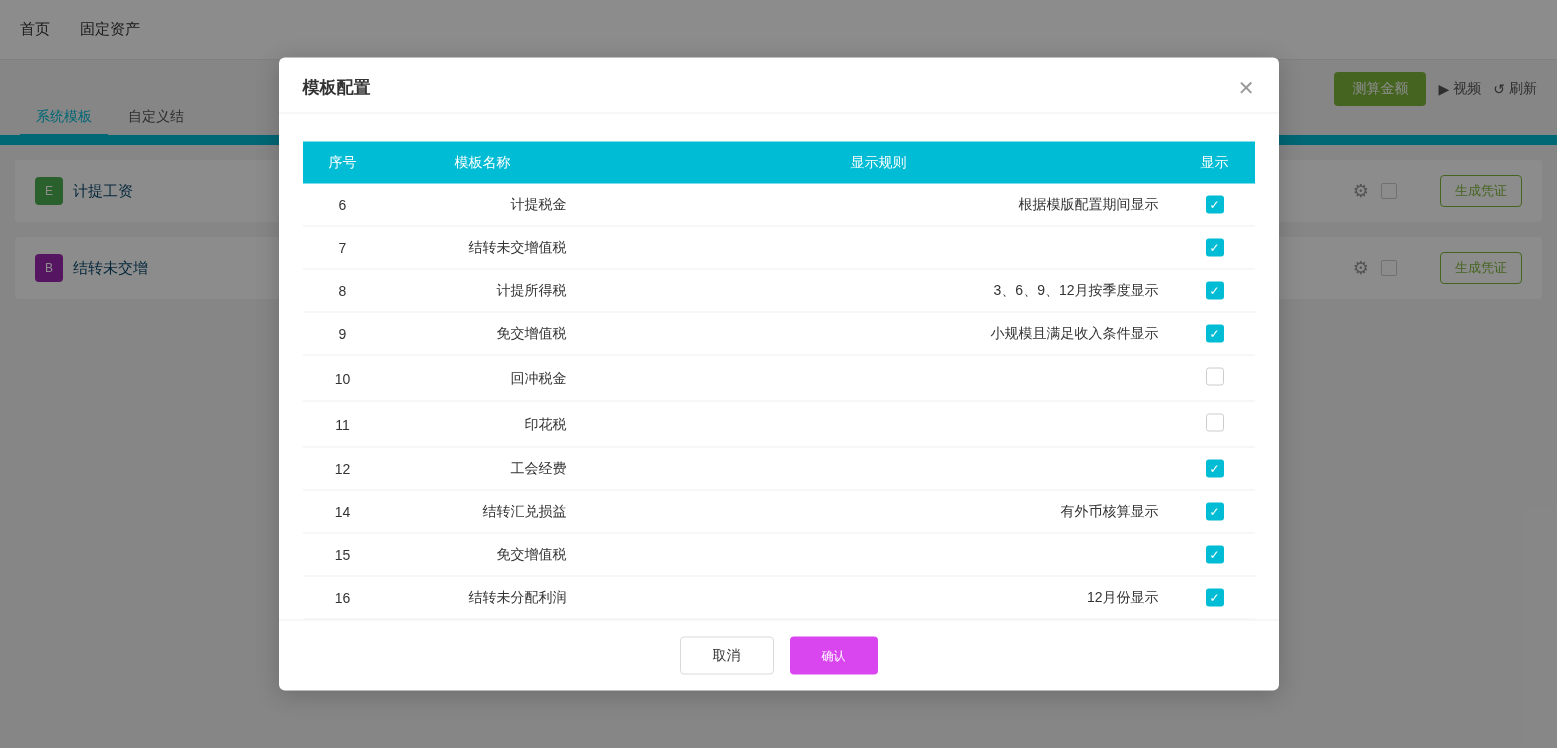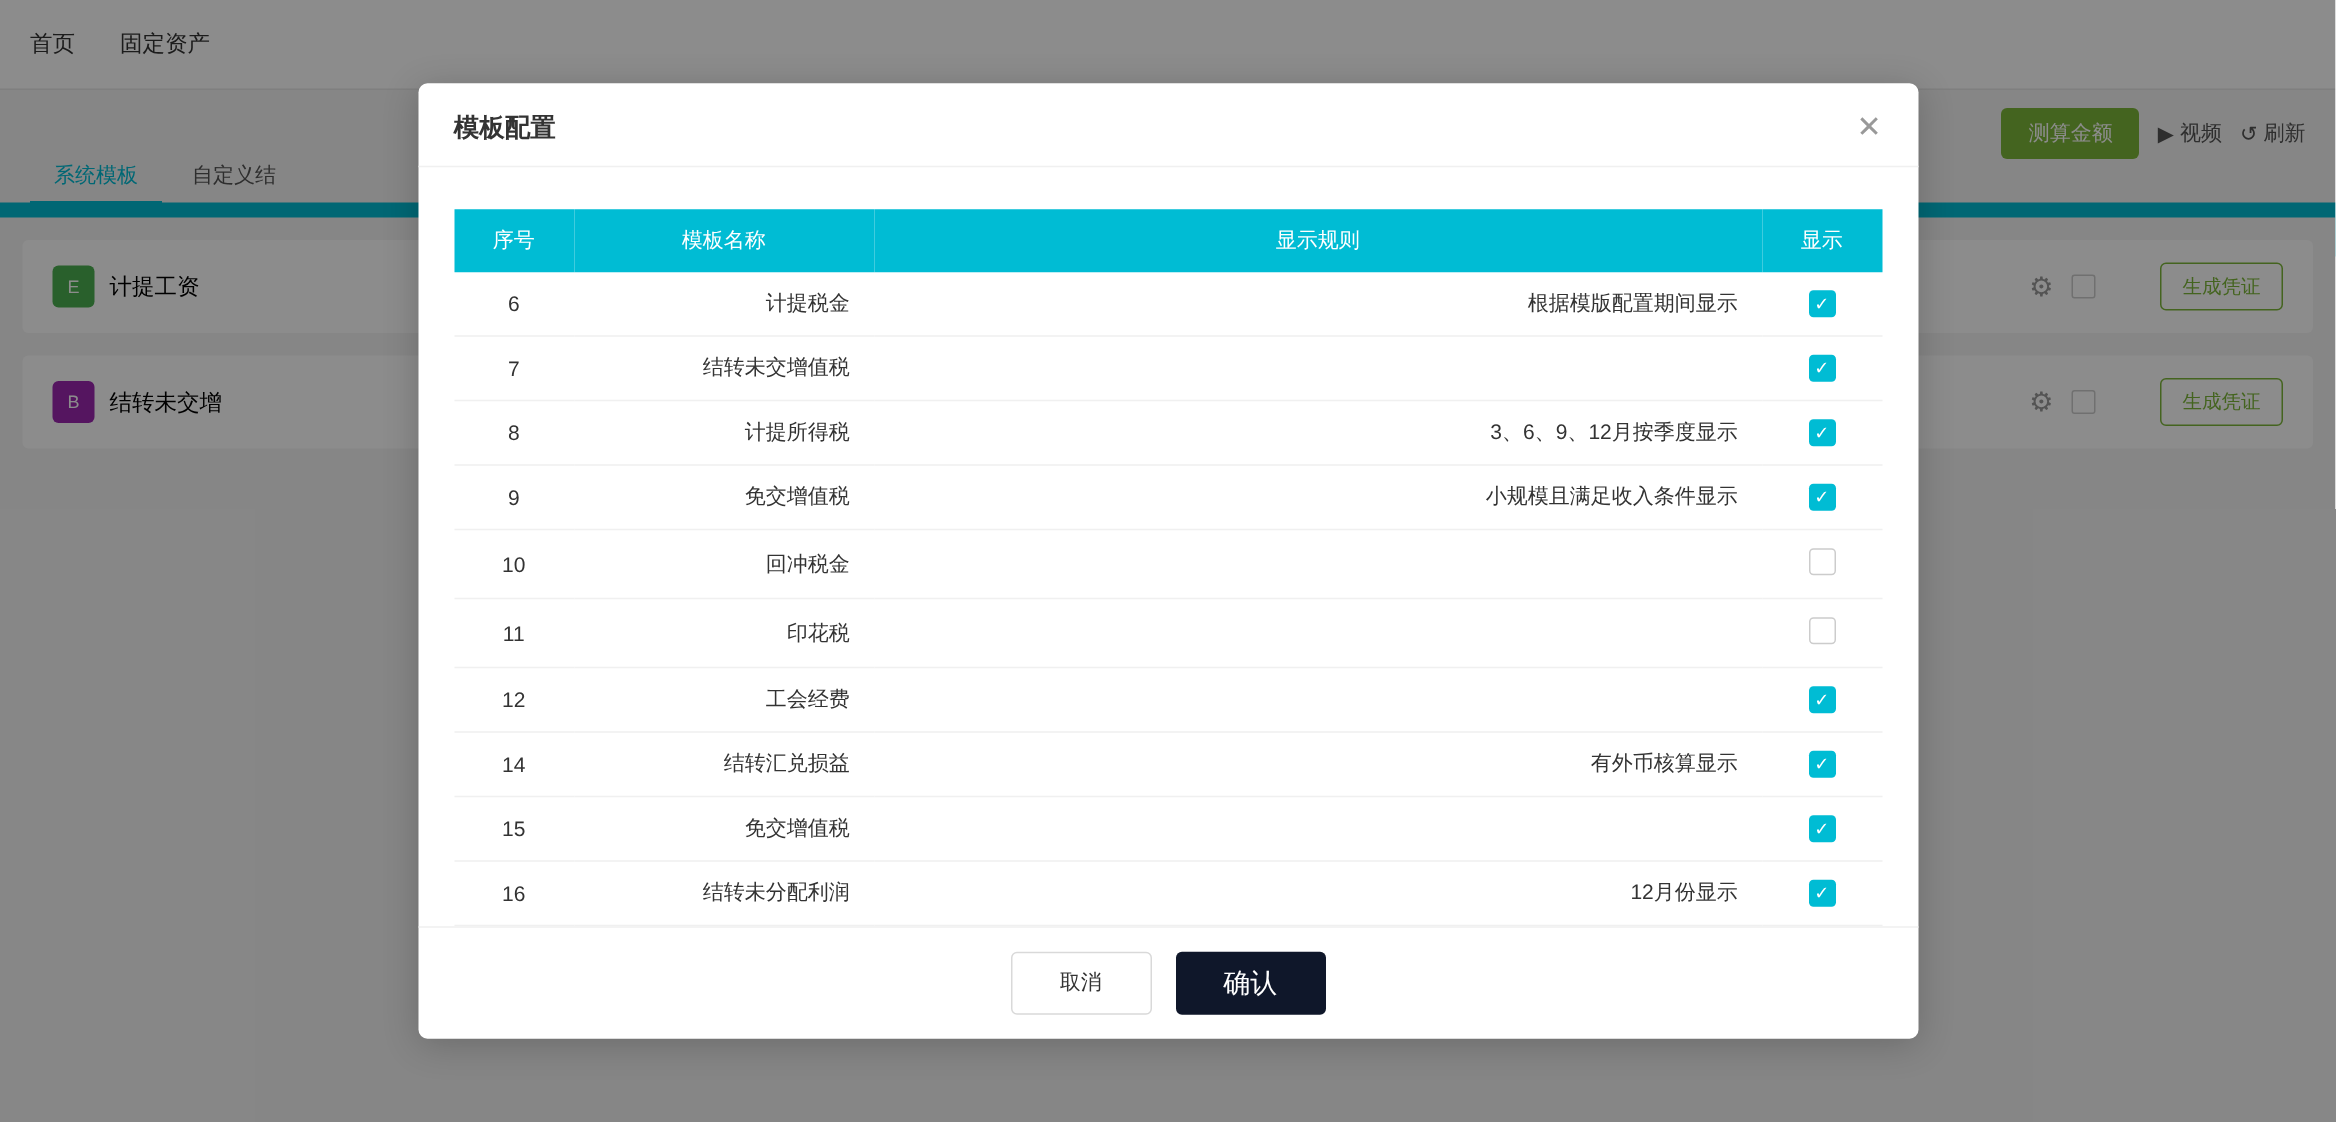--- a/index.html
+++ b/index.html
@@ -126,7 +126,7 @@
       display: flex; align-items: center; justify-content: center;
       color: #fff; font-size: 12px;
     }
-    .card-title { font-size: 15px; color: #000000; }
+    .card-title { font-size: 15px; color: #0c4a6e; }
     .card-amount { font-size: 24px; font-weight: bold; color: #333; }
     .card-right { display: flex; align-items: center; gap: 12px; }
     .gear-icon { color: #999; font-size: 18px; cursor: pointer; }

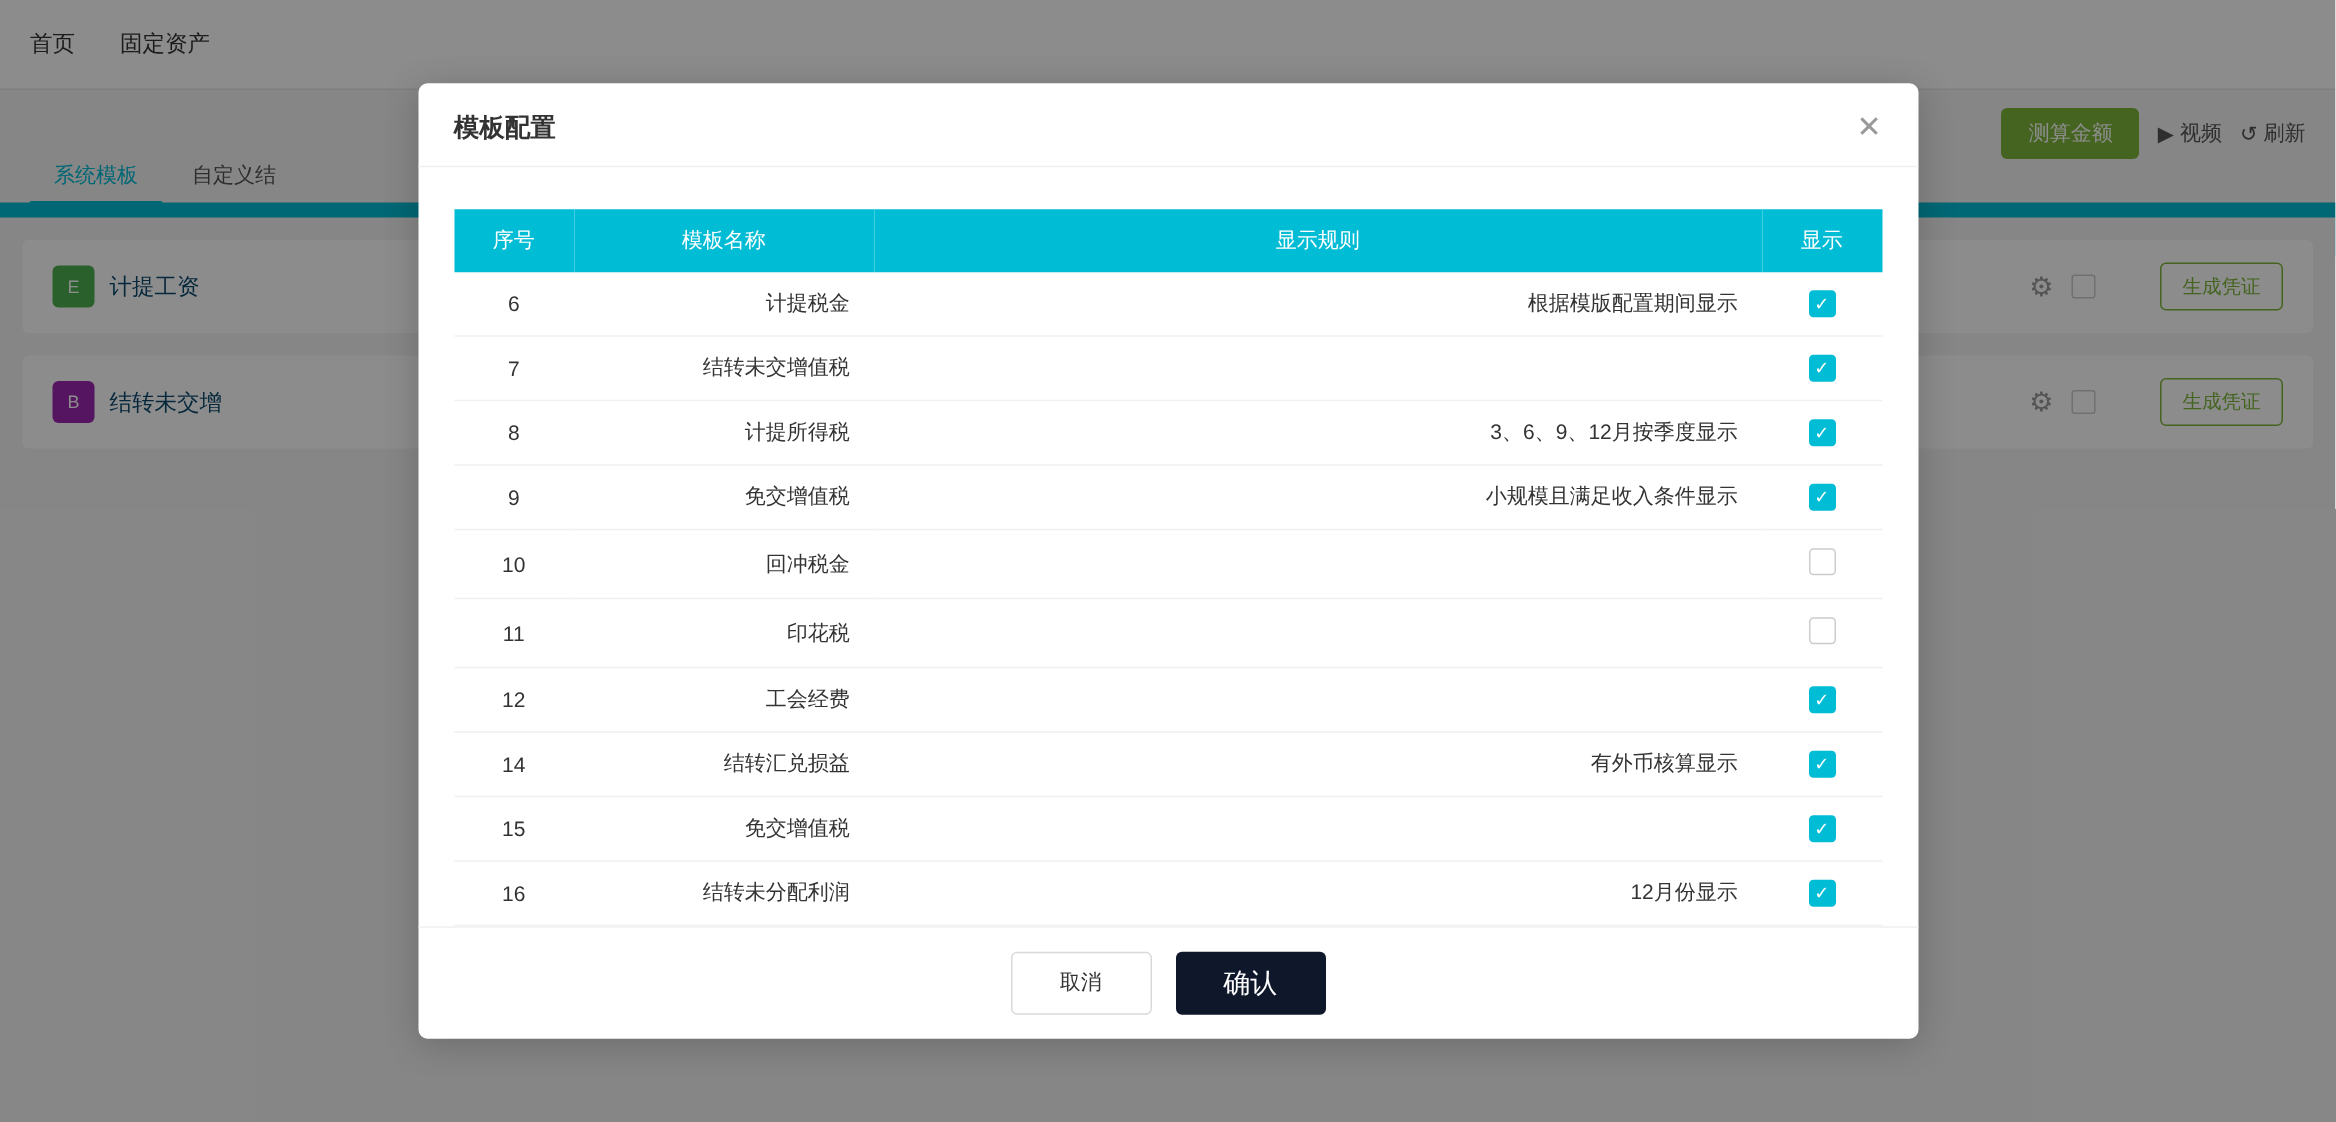--- a/index.html
+++ b/index.html
@@ -287,12 +287,12 @@
       cursor: pointer;
     }
     .btn-confirm {
-      background: #0f172a;
+      background: #d946ef;
       color: #fff;
       border: none;
       padding: 9px 32px;
       border-radius: 4px;
-      font-size: 18px;
+      font-size: 12px;
       cursor: pointer;
     }
   </style>

